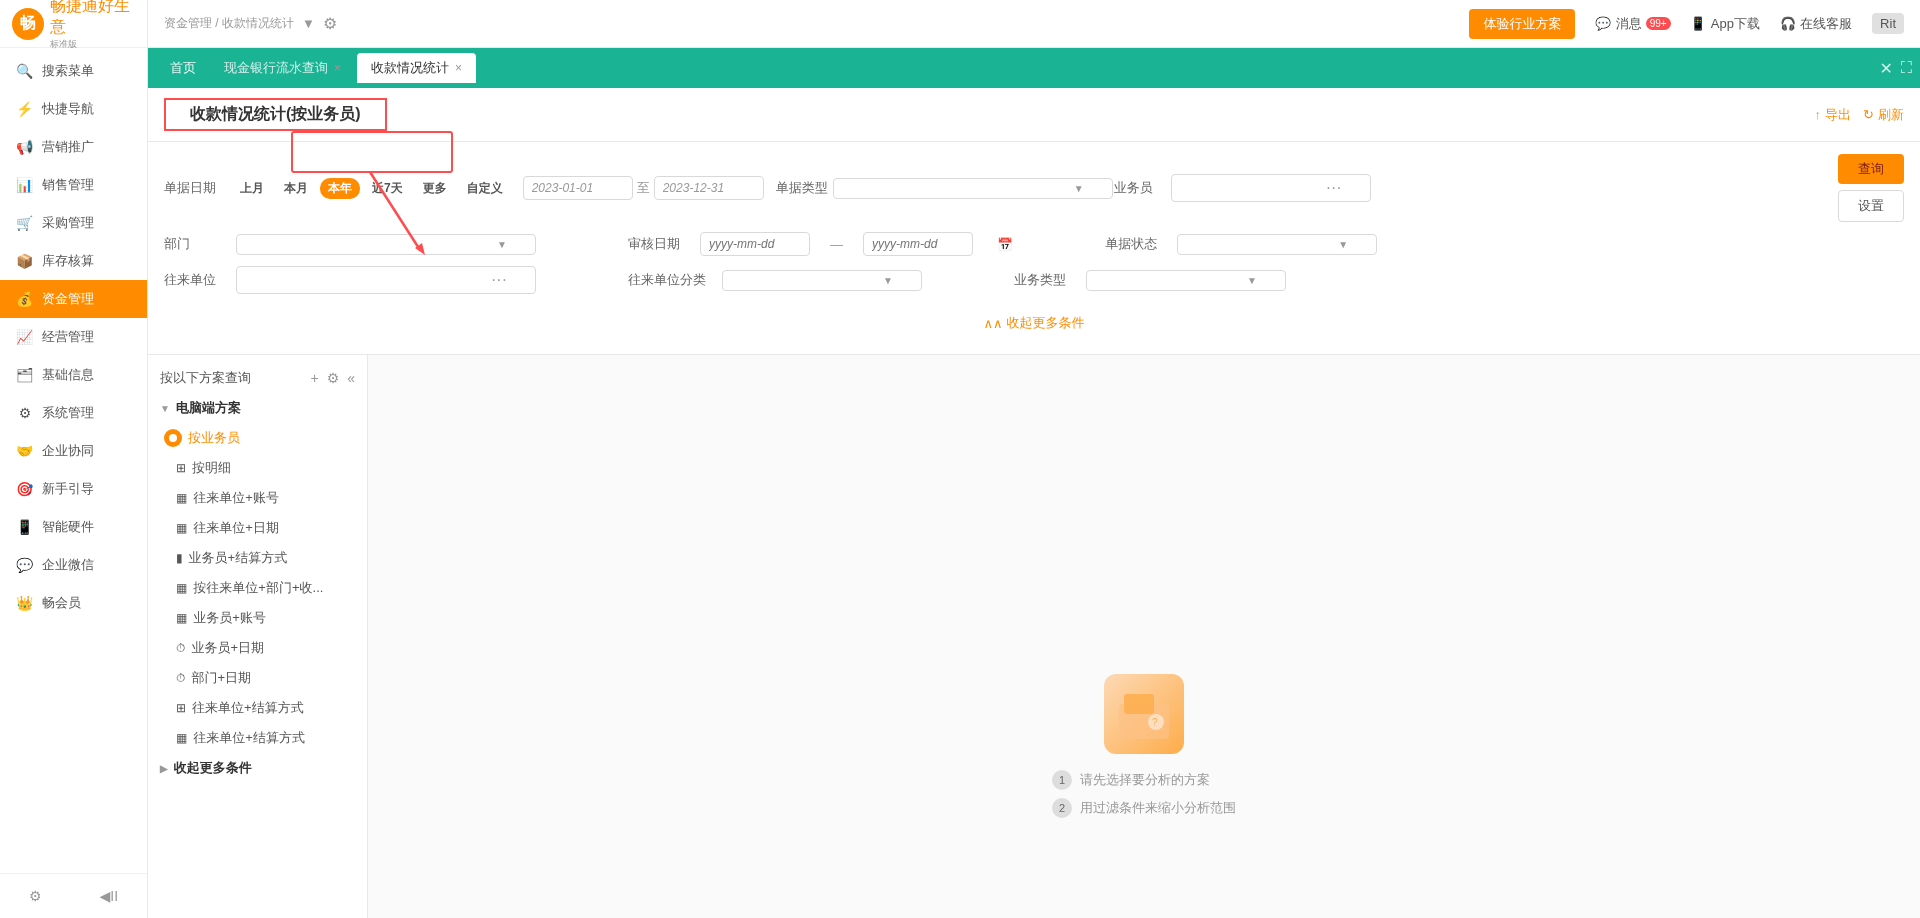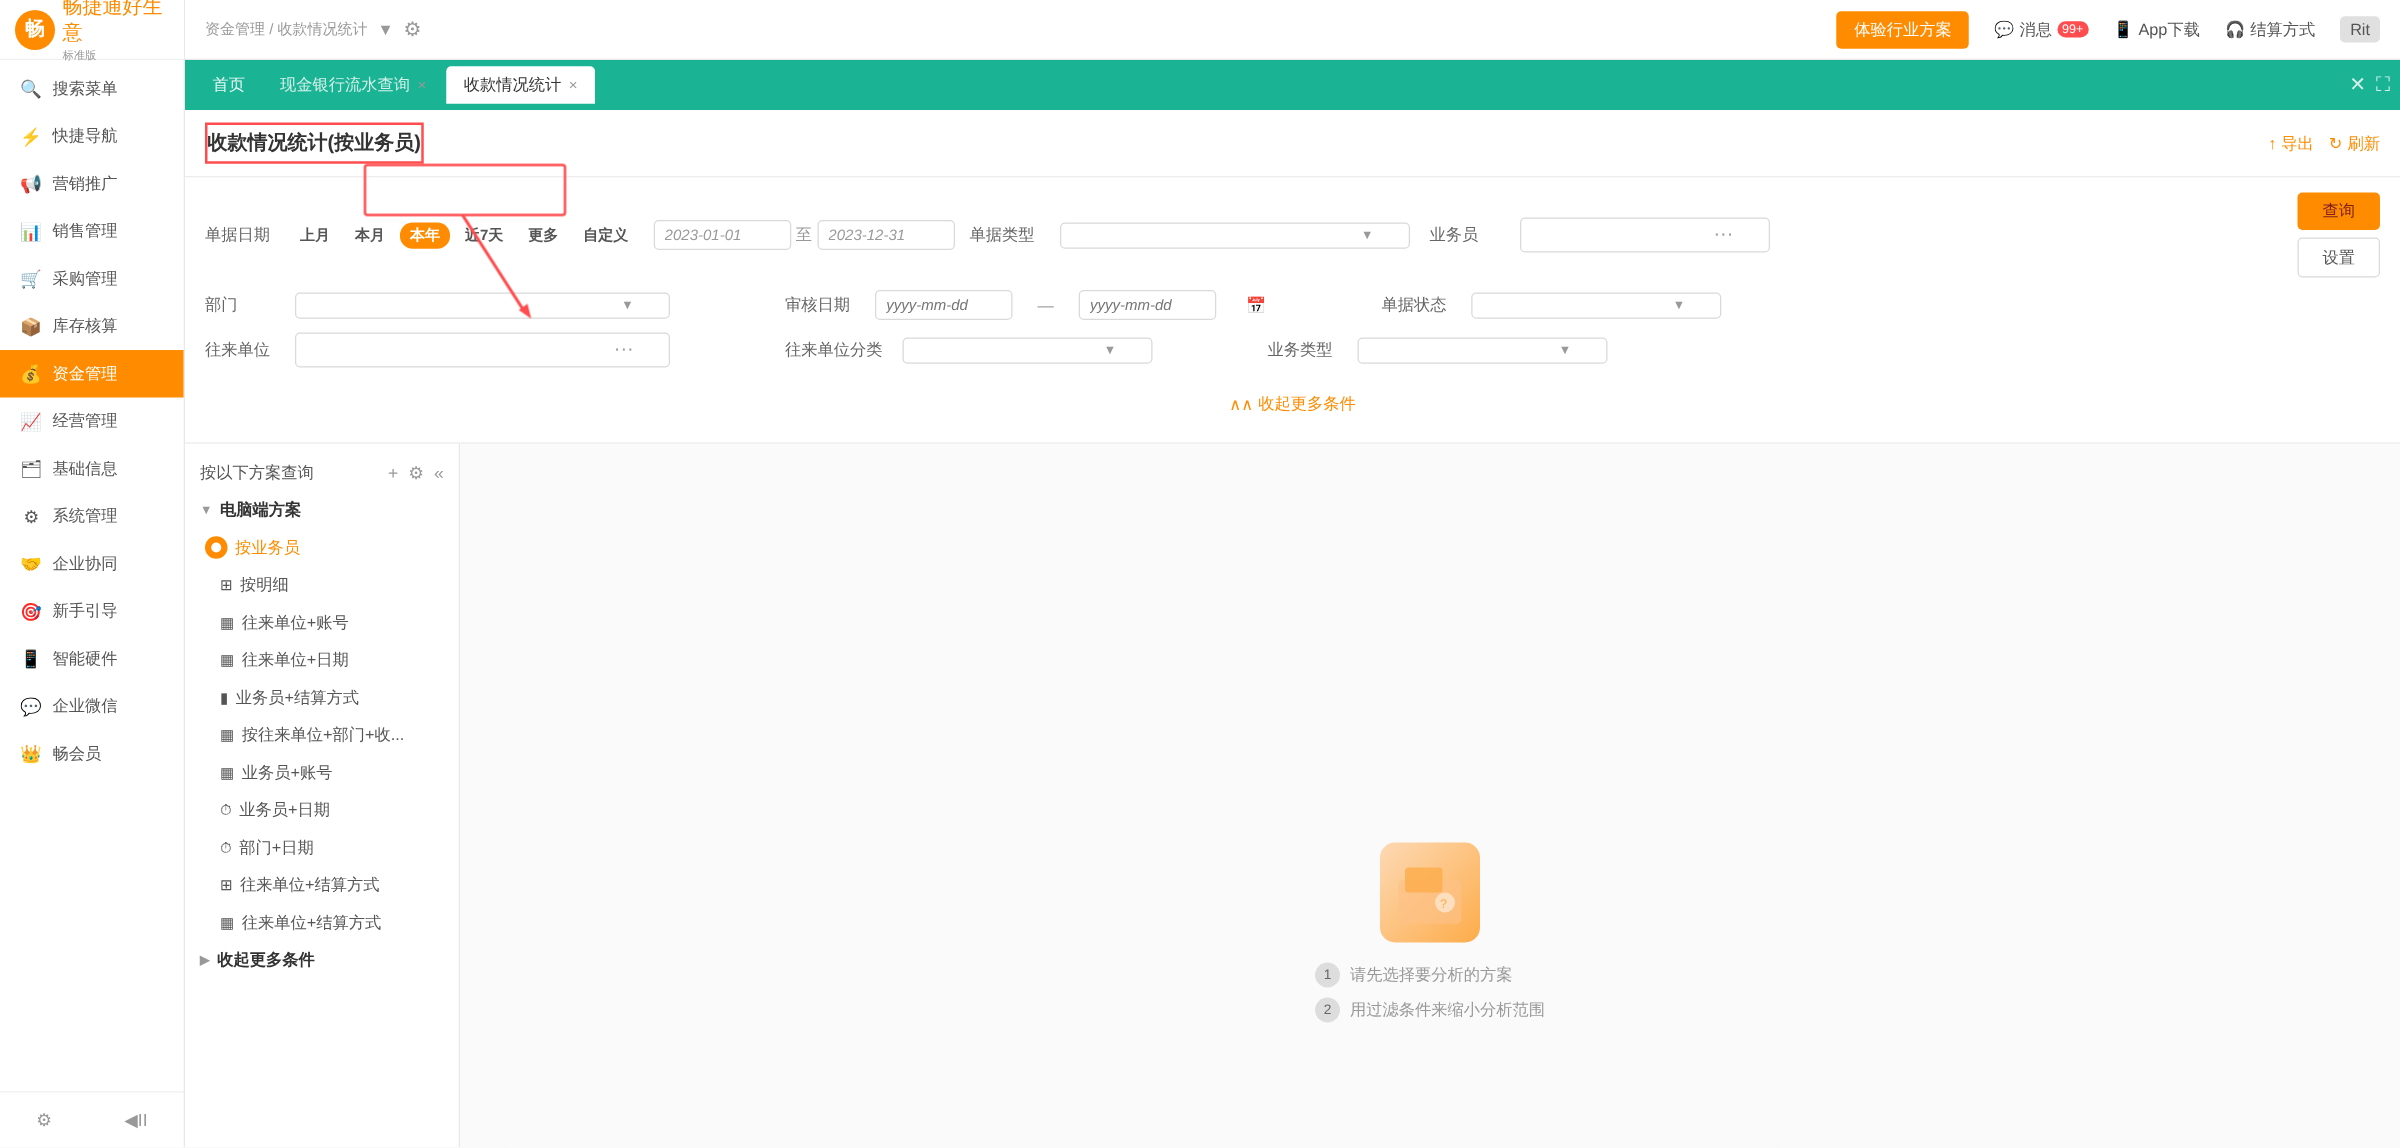--- a/index.html
+++ b/index.html
@@ -200,7 +200,7 @@
       </div>
       <div class="header-btn">
         <span>🎧</span>
-        <span>结算方式</span>
+        <span>在线客服</span>
       </div>
       <div class="header-btn" style="background:#e0e0e0;border-radius:4px;padding:3px 8px;">
         <span>Rit</span>

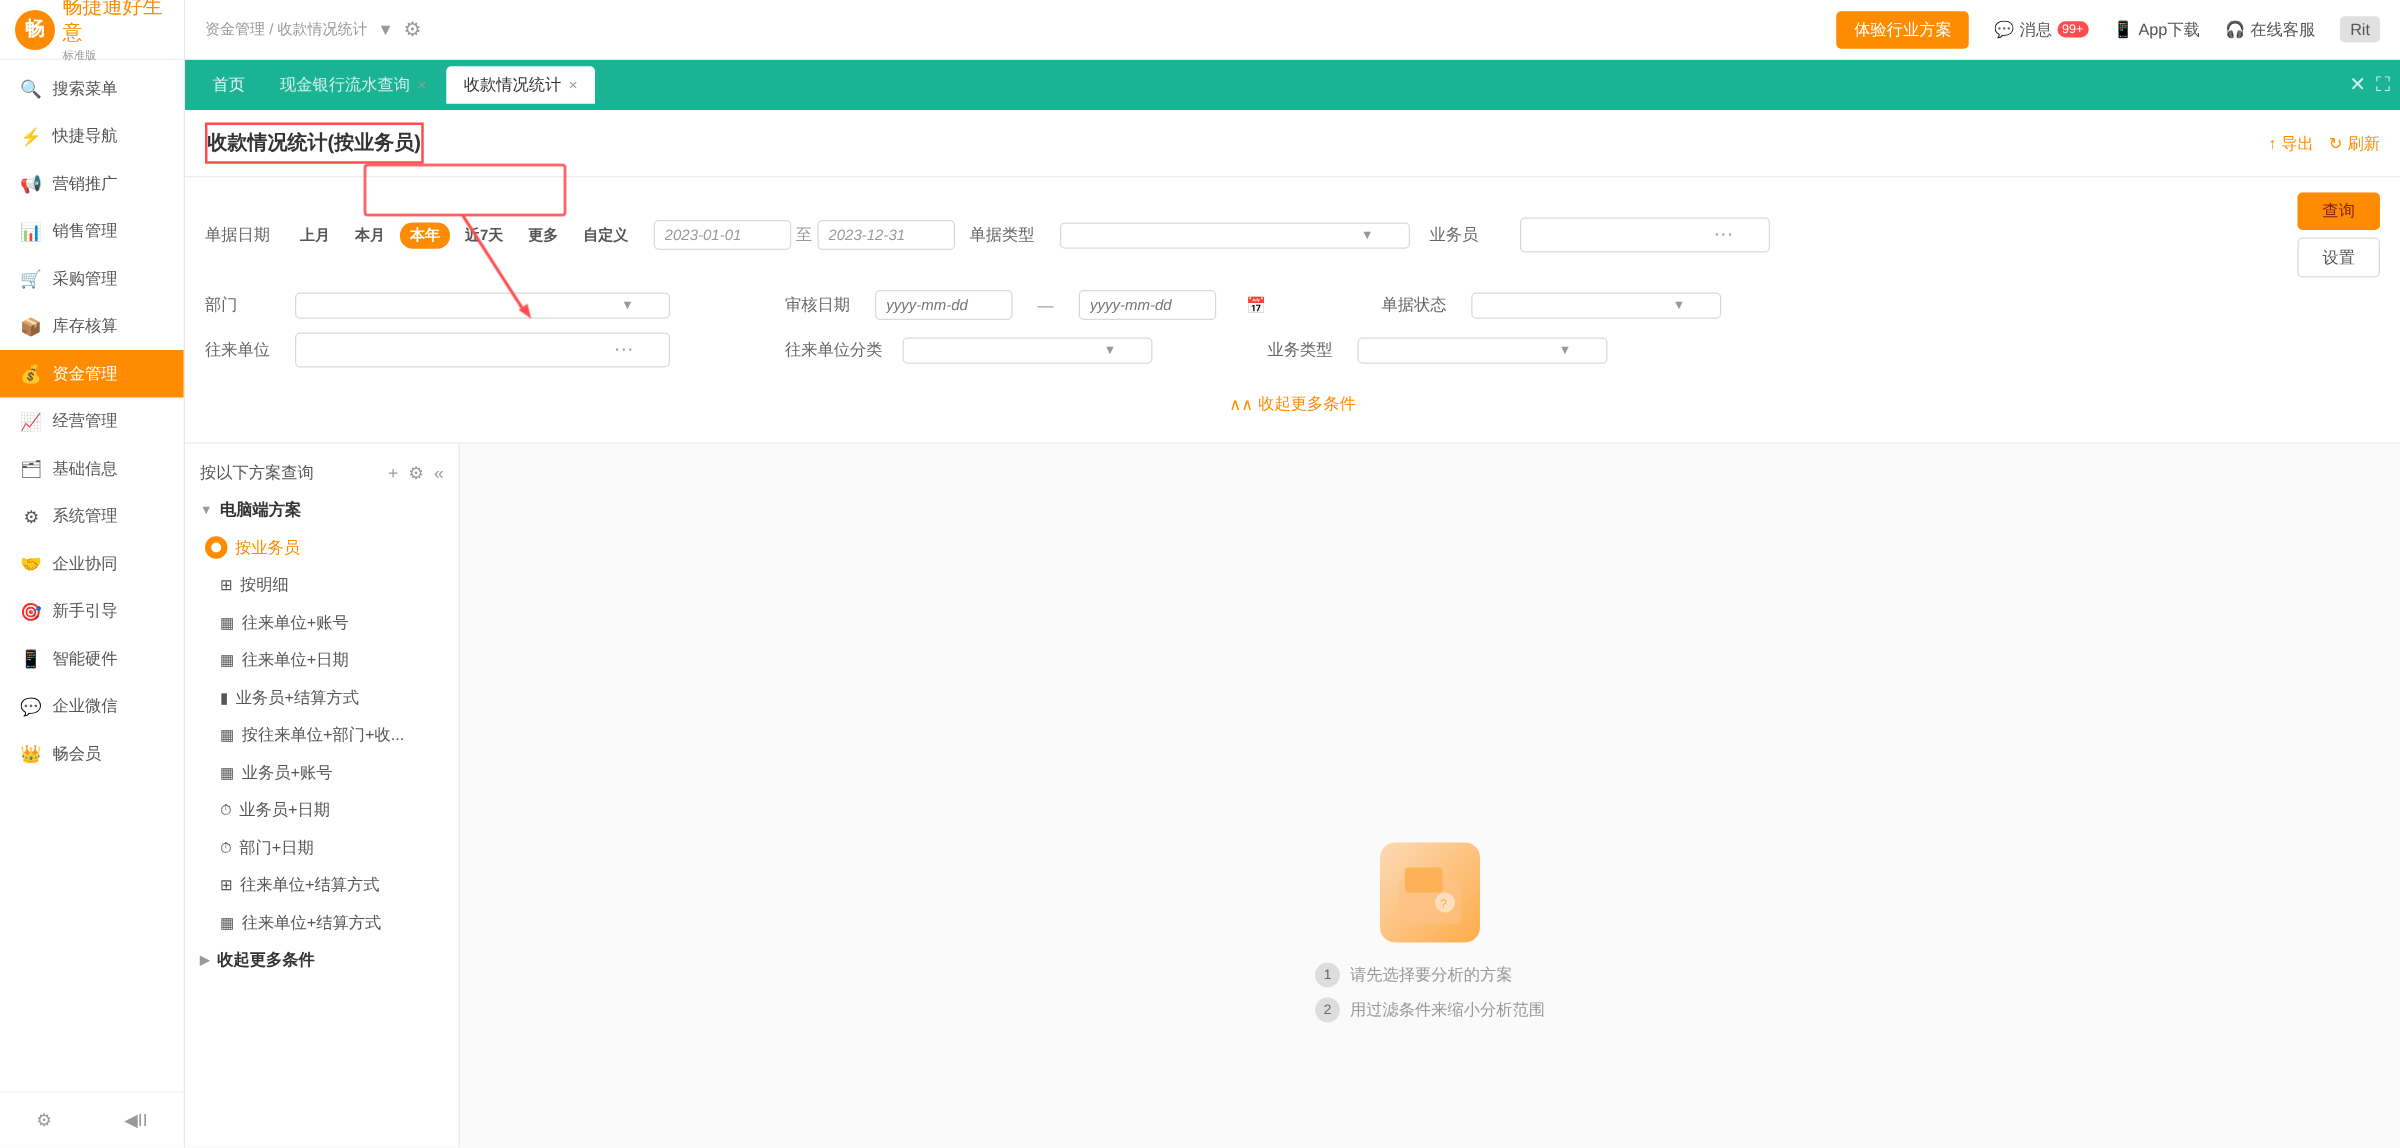--- a/index.html
+++ b/index.html
@@ -45,7 +45,7 @@
     
     .page-main { flex: 1; display: flex; flex-direction: column; overflow: hidden; }
     .page-header { background: #fff; padding: 10px 16px; display: flex; align-items: center; justify-content: space-between; border-bottom: 1px solid #e8e8e8; flex-shrink: 0; }
-    .page-title { font-size: 16px; font-weight: bold; color: #333; border: 2px solid #ff4d4f; padding: 4px 0; display: inline-block; }
+    .page-title { font-size: 16px; font-weight: bold; color: #333; border: 2px solid #ff4d4f; padding: 4px 24px; display: inline-block; }
     .page-header-right { display: flex; gap: 12px; }
     .icon-btn { display: flex; align-items: center; gap: 4px; color: #ff8c00; cursor: pointer; font-size: 13px; }
 

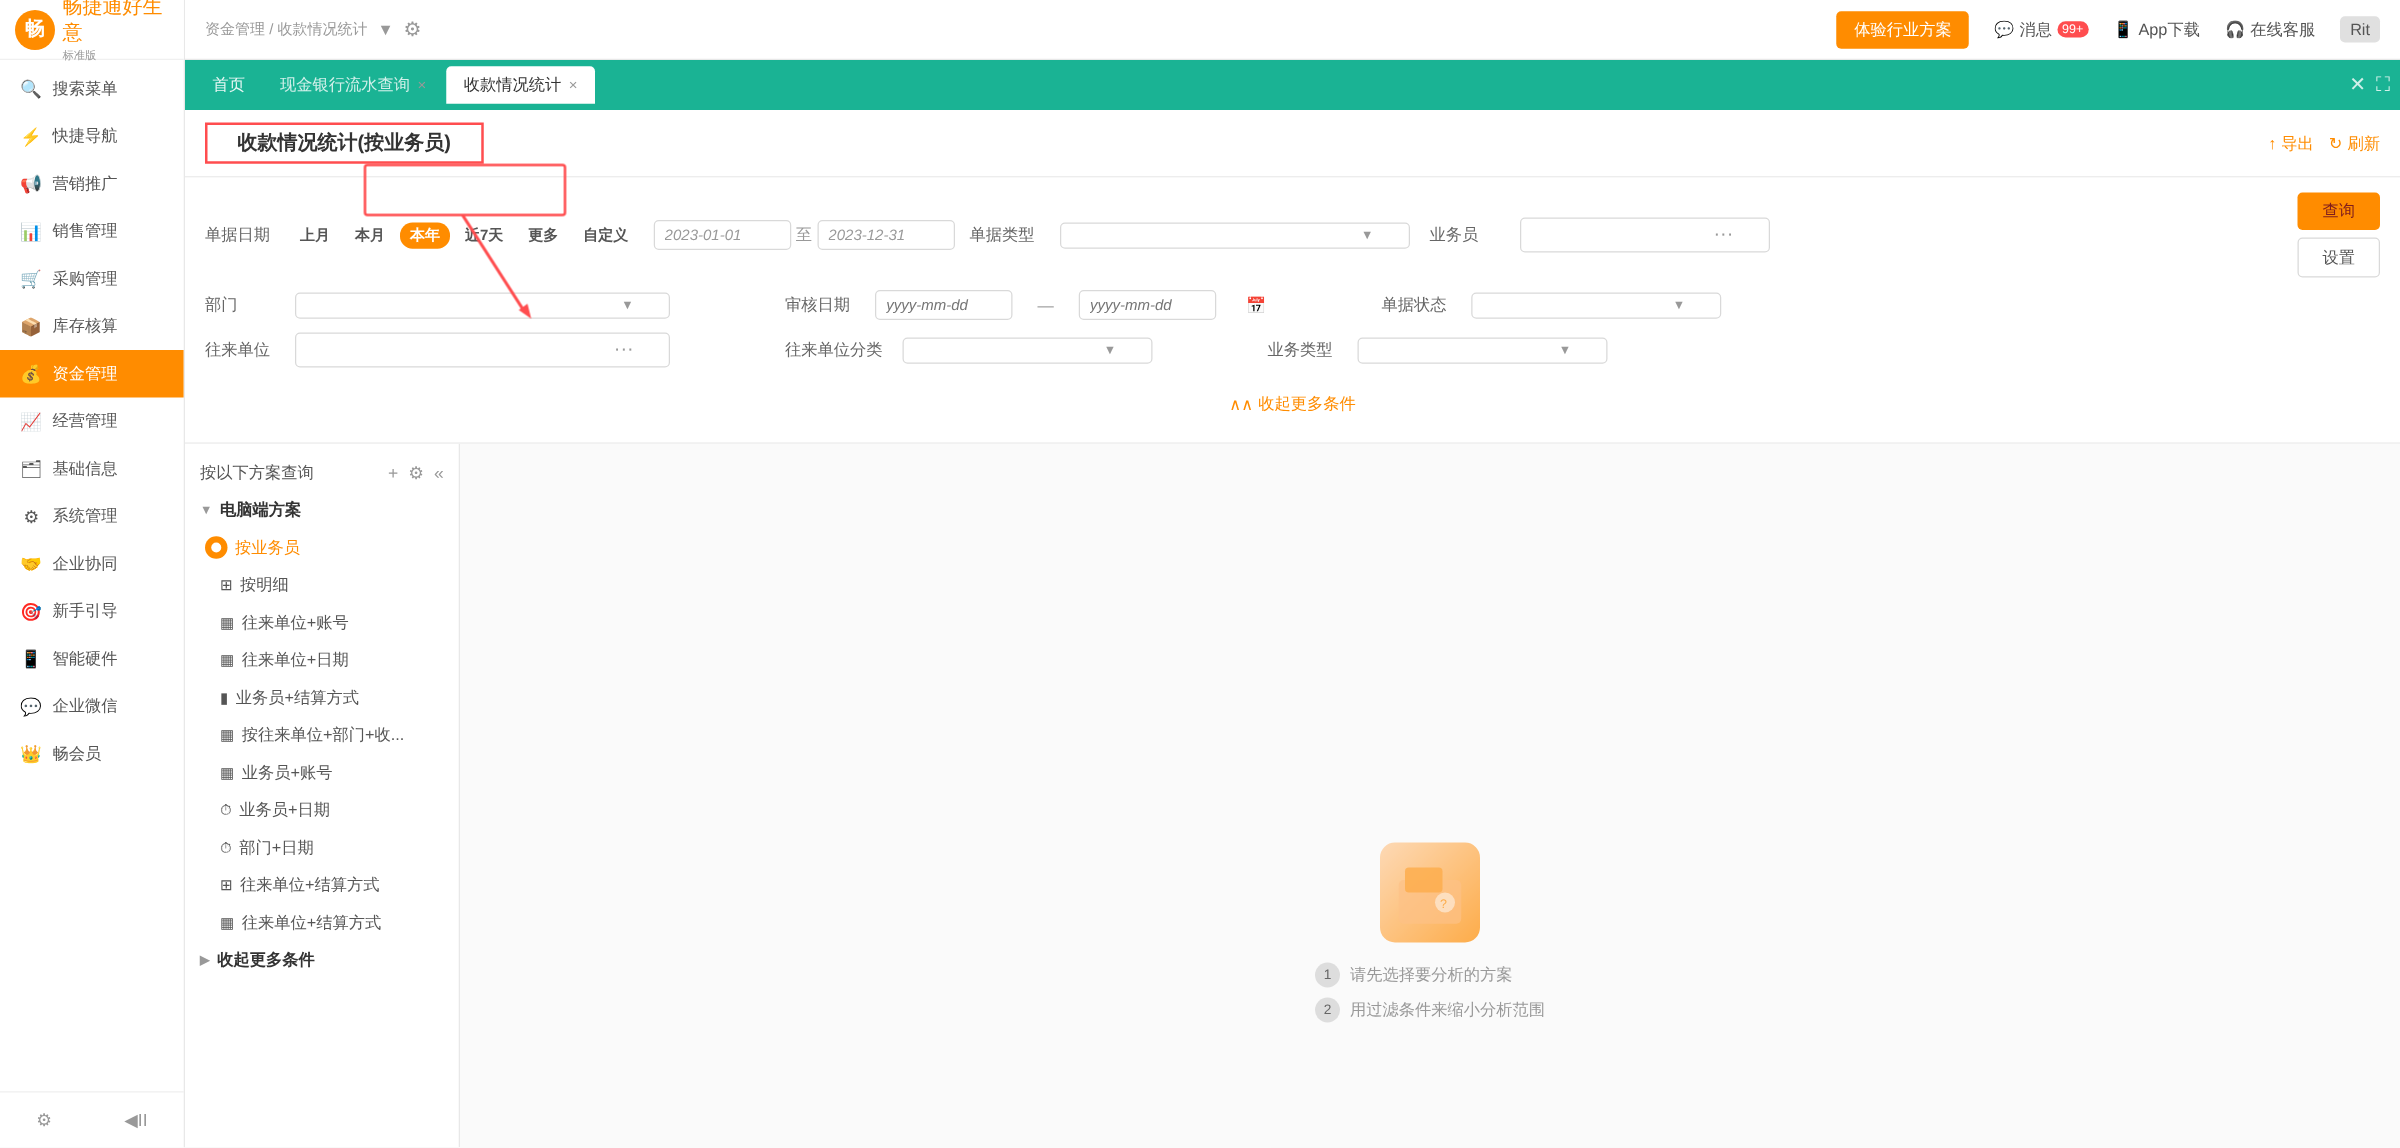--- a/index.html
+++ b/index.html
@@ -259,7 +259,7 @@
                 <span class="filter-separator">至</span>
                 <input class="date-input" readonly="" value="2023-12-31" style="">
               </div>
-              <div style="flex:1;display:flex;align-items:center;gap:16px;">
+              <div style="flex:1;display:flex;align-items:center;gap:1px;">
                 <span class="filter-label">单据类型</span>
                 <div class="select-box" style="flex:1;max-width:280px;">
                   <span></span>

